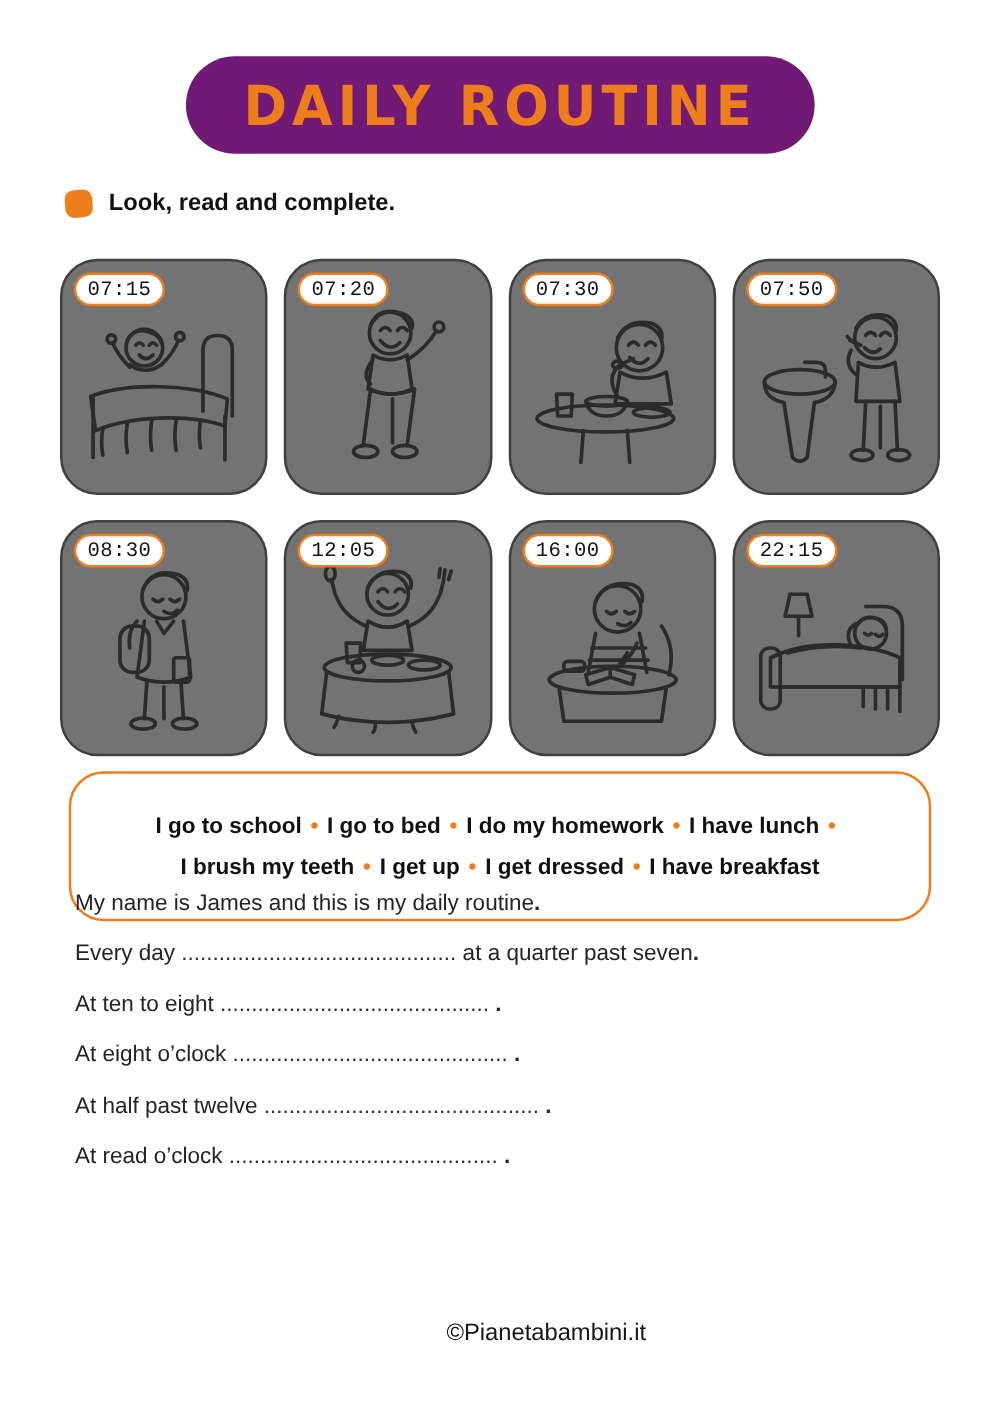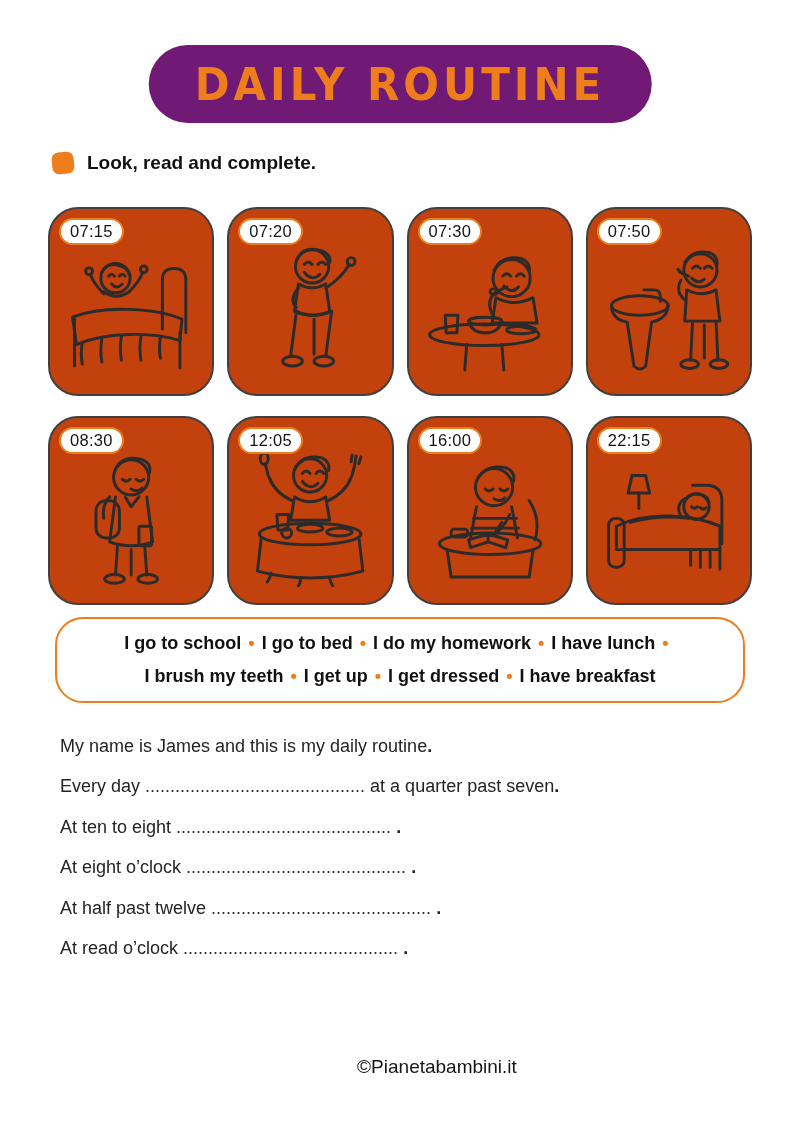--- a/index.html
+++ b/index.html
@@ -27,7 +27,7 @@
     display:grid;grid-template-columns:repeat(4,1fr);column-gap:13px;row-gap:20px;grid-auto-rows:189px;
   }
   .card{
-    position:relative;border:2.5px solid #404040;border-radius:30px;background:#c2410c;box-sizing:border-box;
+    position:relative;border:2.5px solid #404040;border-radius:30px;background:#737373;box-sizing:border-box;font-family:Liberation Mono, monospace;
   }
   .badge{
     position:absolute;top:9px;left:9px;z-index:2;background:#fff;

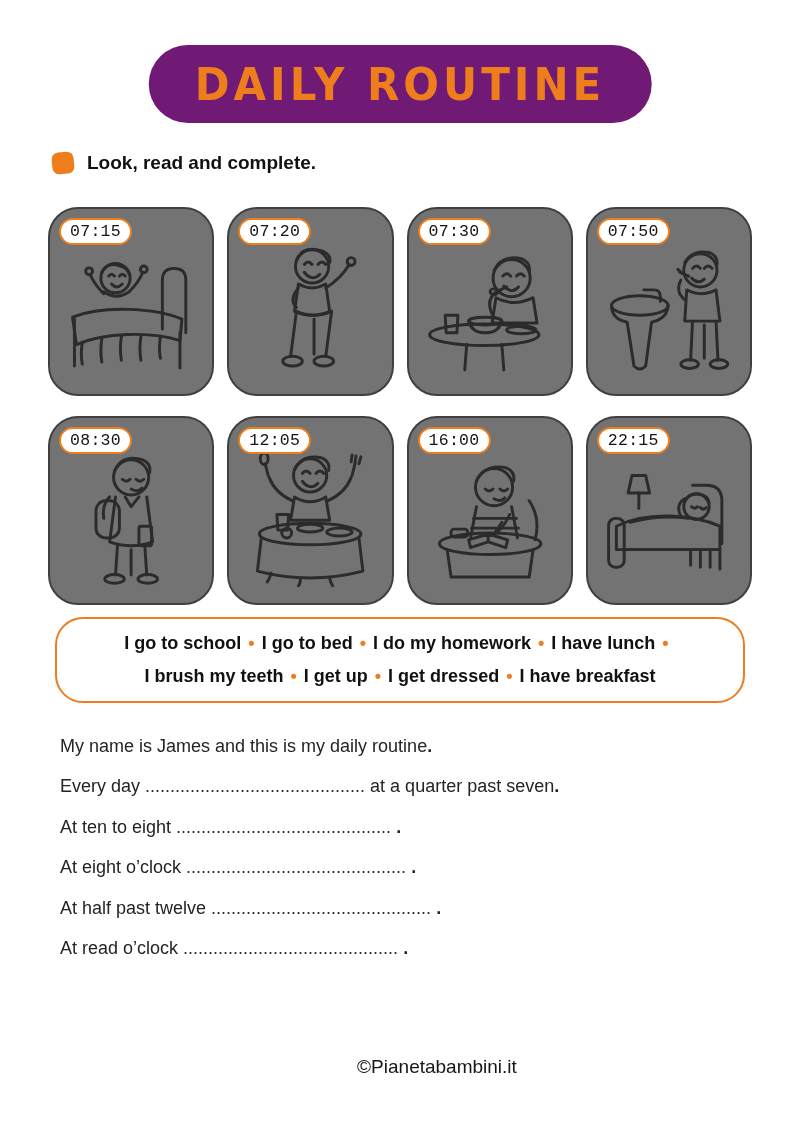--- a/index.html
+++ b/index.html
@@ -39,7 +39,7 @@
   
   .wordbank{
     position:absolute;top:617px;left:55px;width:690px;box-sizing:border-box;
-    border:2.5px solid #ee7d1b;border-radius:28px;padding:8px 14px;text-align:center;
+    border:2.5px solid #ee7d1b;border-radius:28px;padding:25px 14px;text-align:center;
   }
   .wb-line{font-size:18px;font-weight:bold;color:#111;line-height:33px;white-space:nowrap;}
   .wb-dot{color:#ee7d1b;margin:0 7px;}

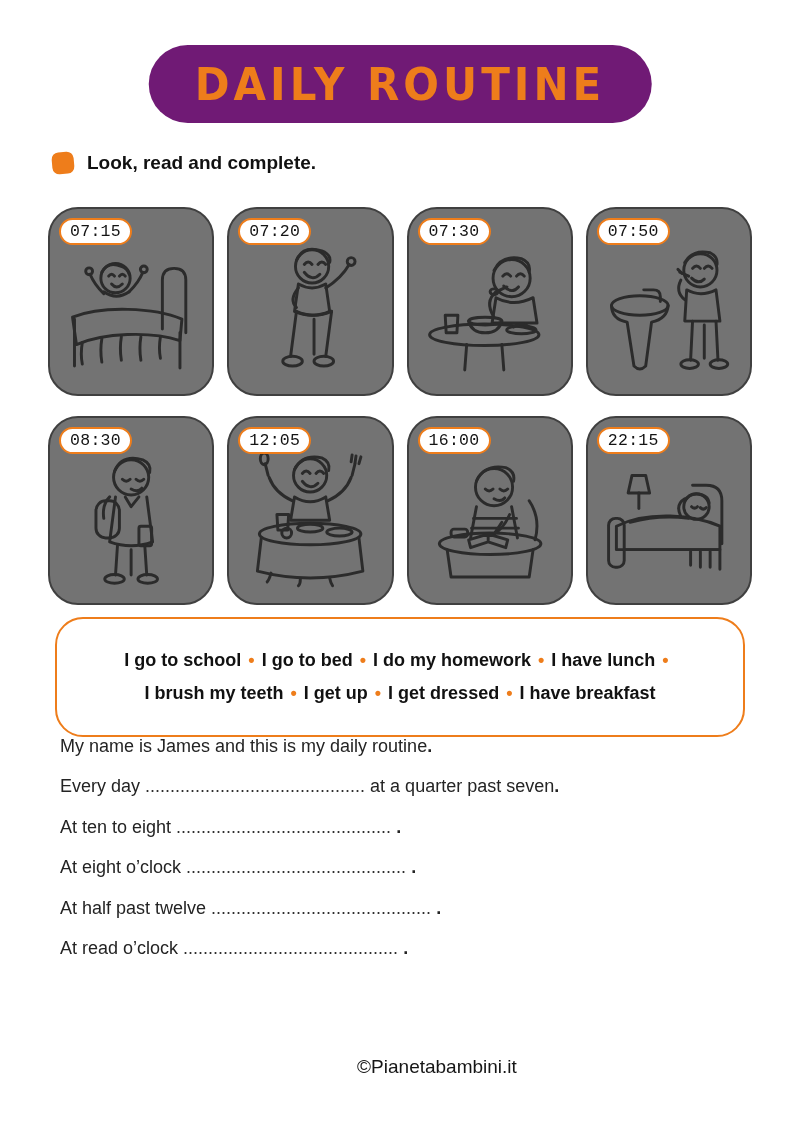--- a/index.html
+++ b/index.html
@@ -44,7 +44,7 @@
   .wb-line{font-size:18px;font-weight:bold;color:#111;line-height:33px;white-space:nowrap;}
   .wb-dot{color:#ee7d1b;margin:0 7px;}
   
-  .sentences{position:absolute;top:726px;left:60px;right:30px;}
+  .sentences{position:absolute;top:702px;left:60px;right:30px;}
   .sentence{font-size:18px;line-height:40.4px;color:#242424;white-space:pre-wrap;}
   .dots{color:#2e2e2e;}
   .period{font-weight:bold;}

